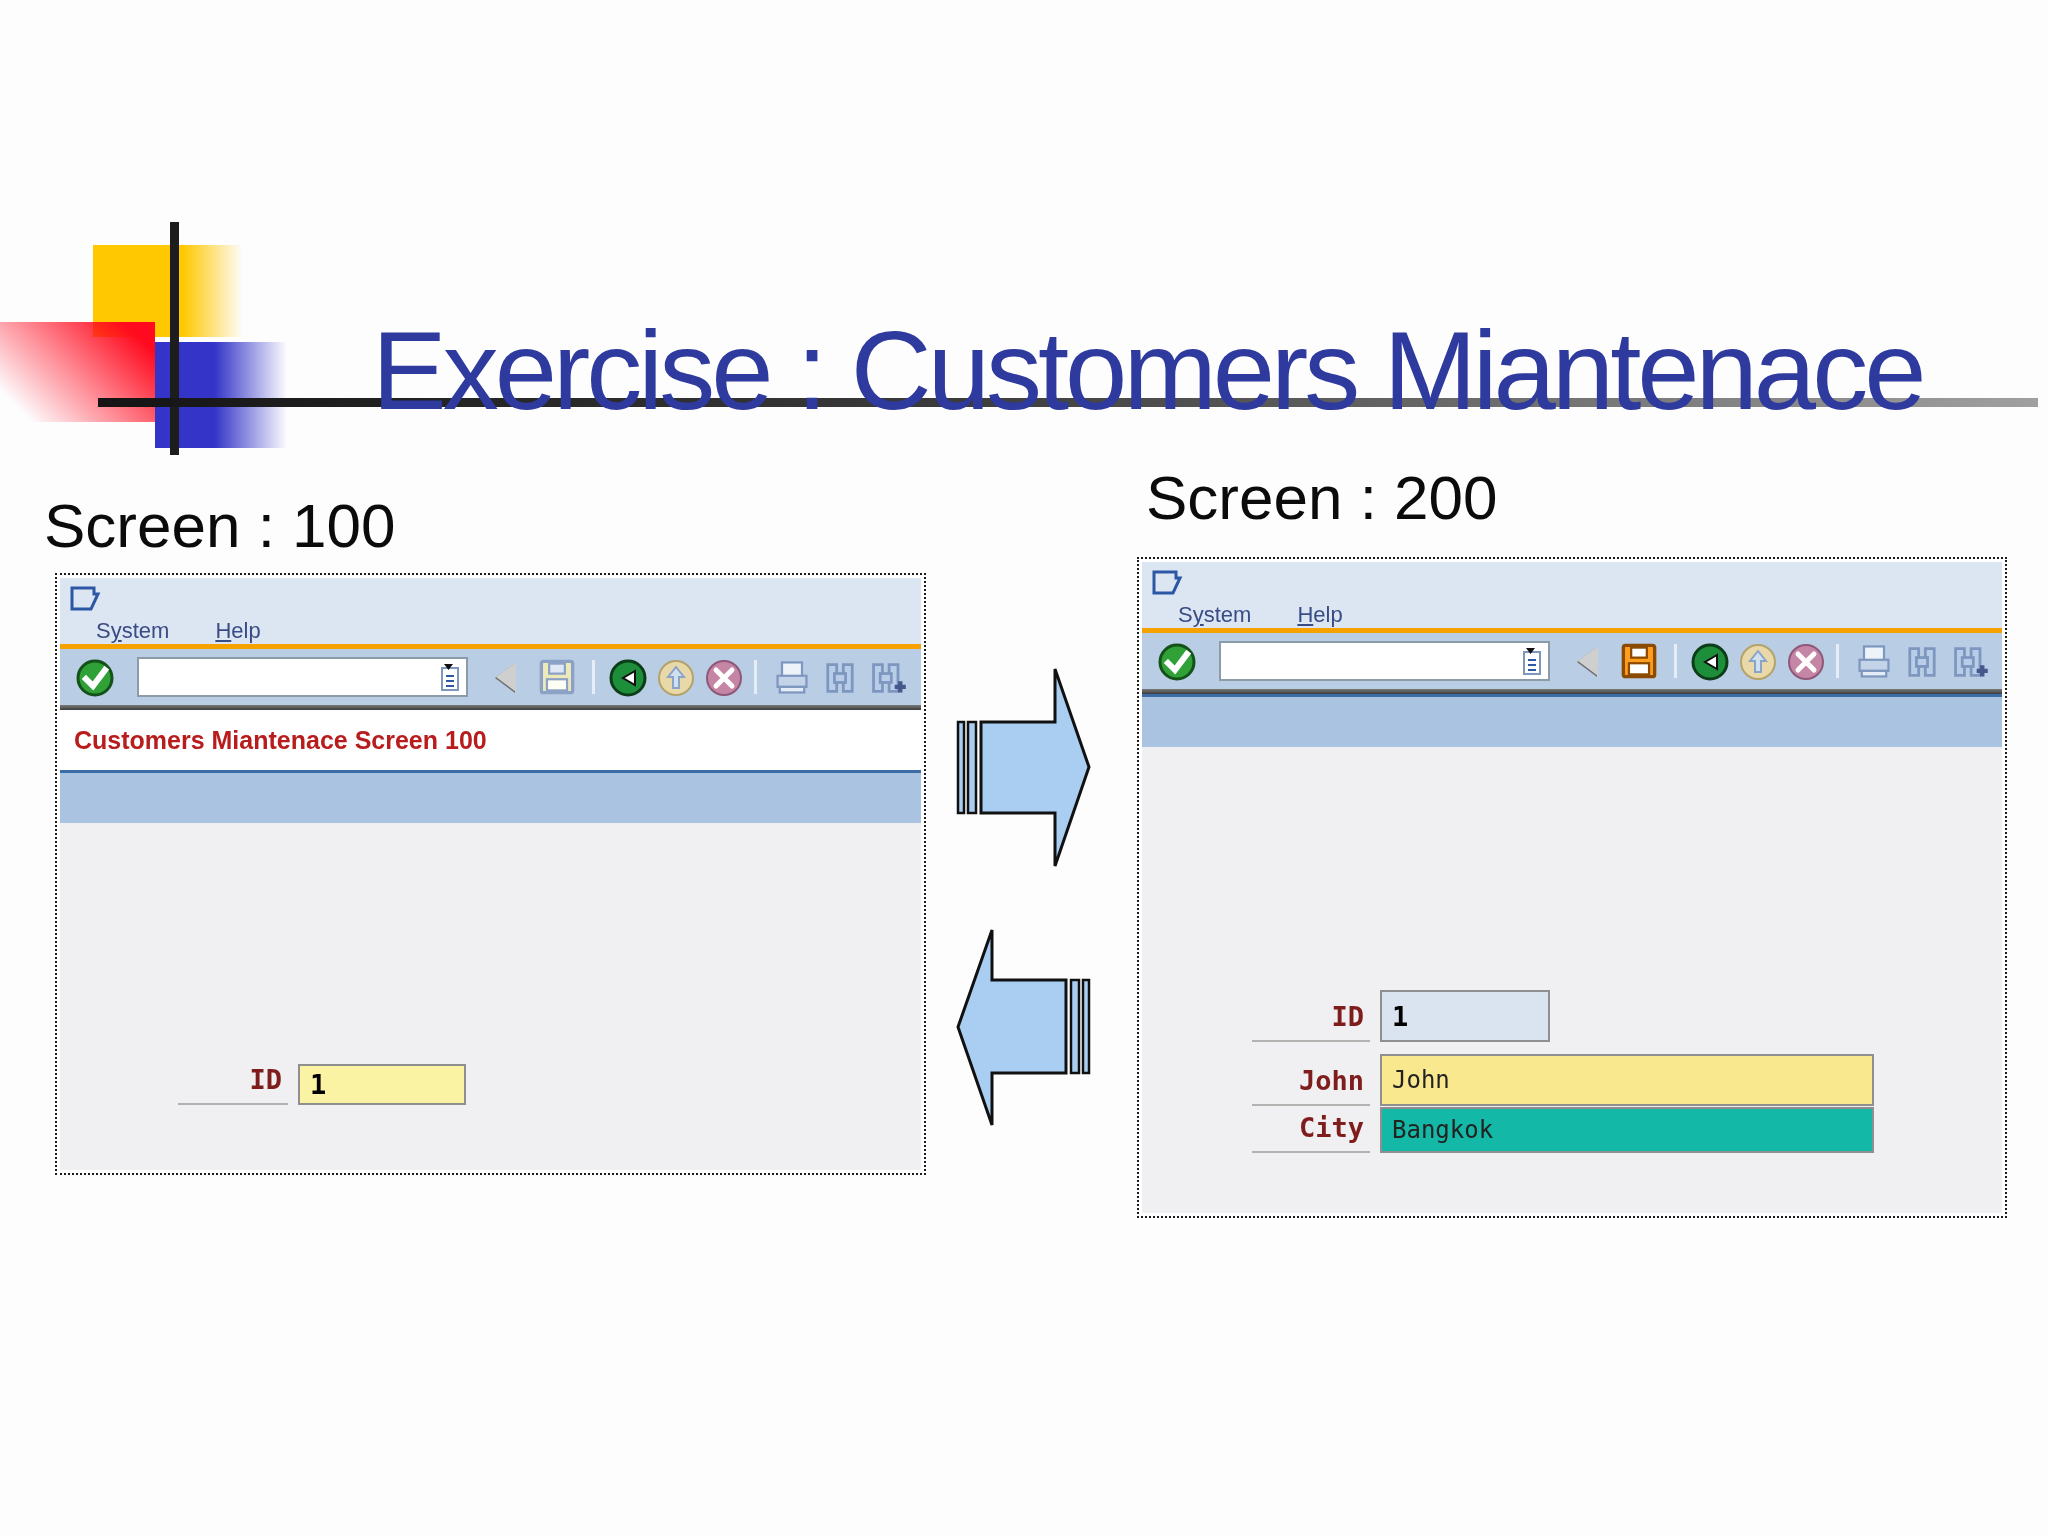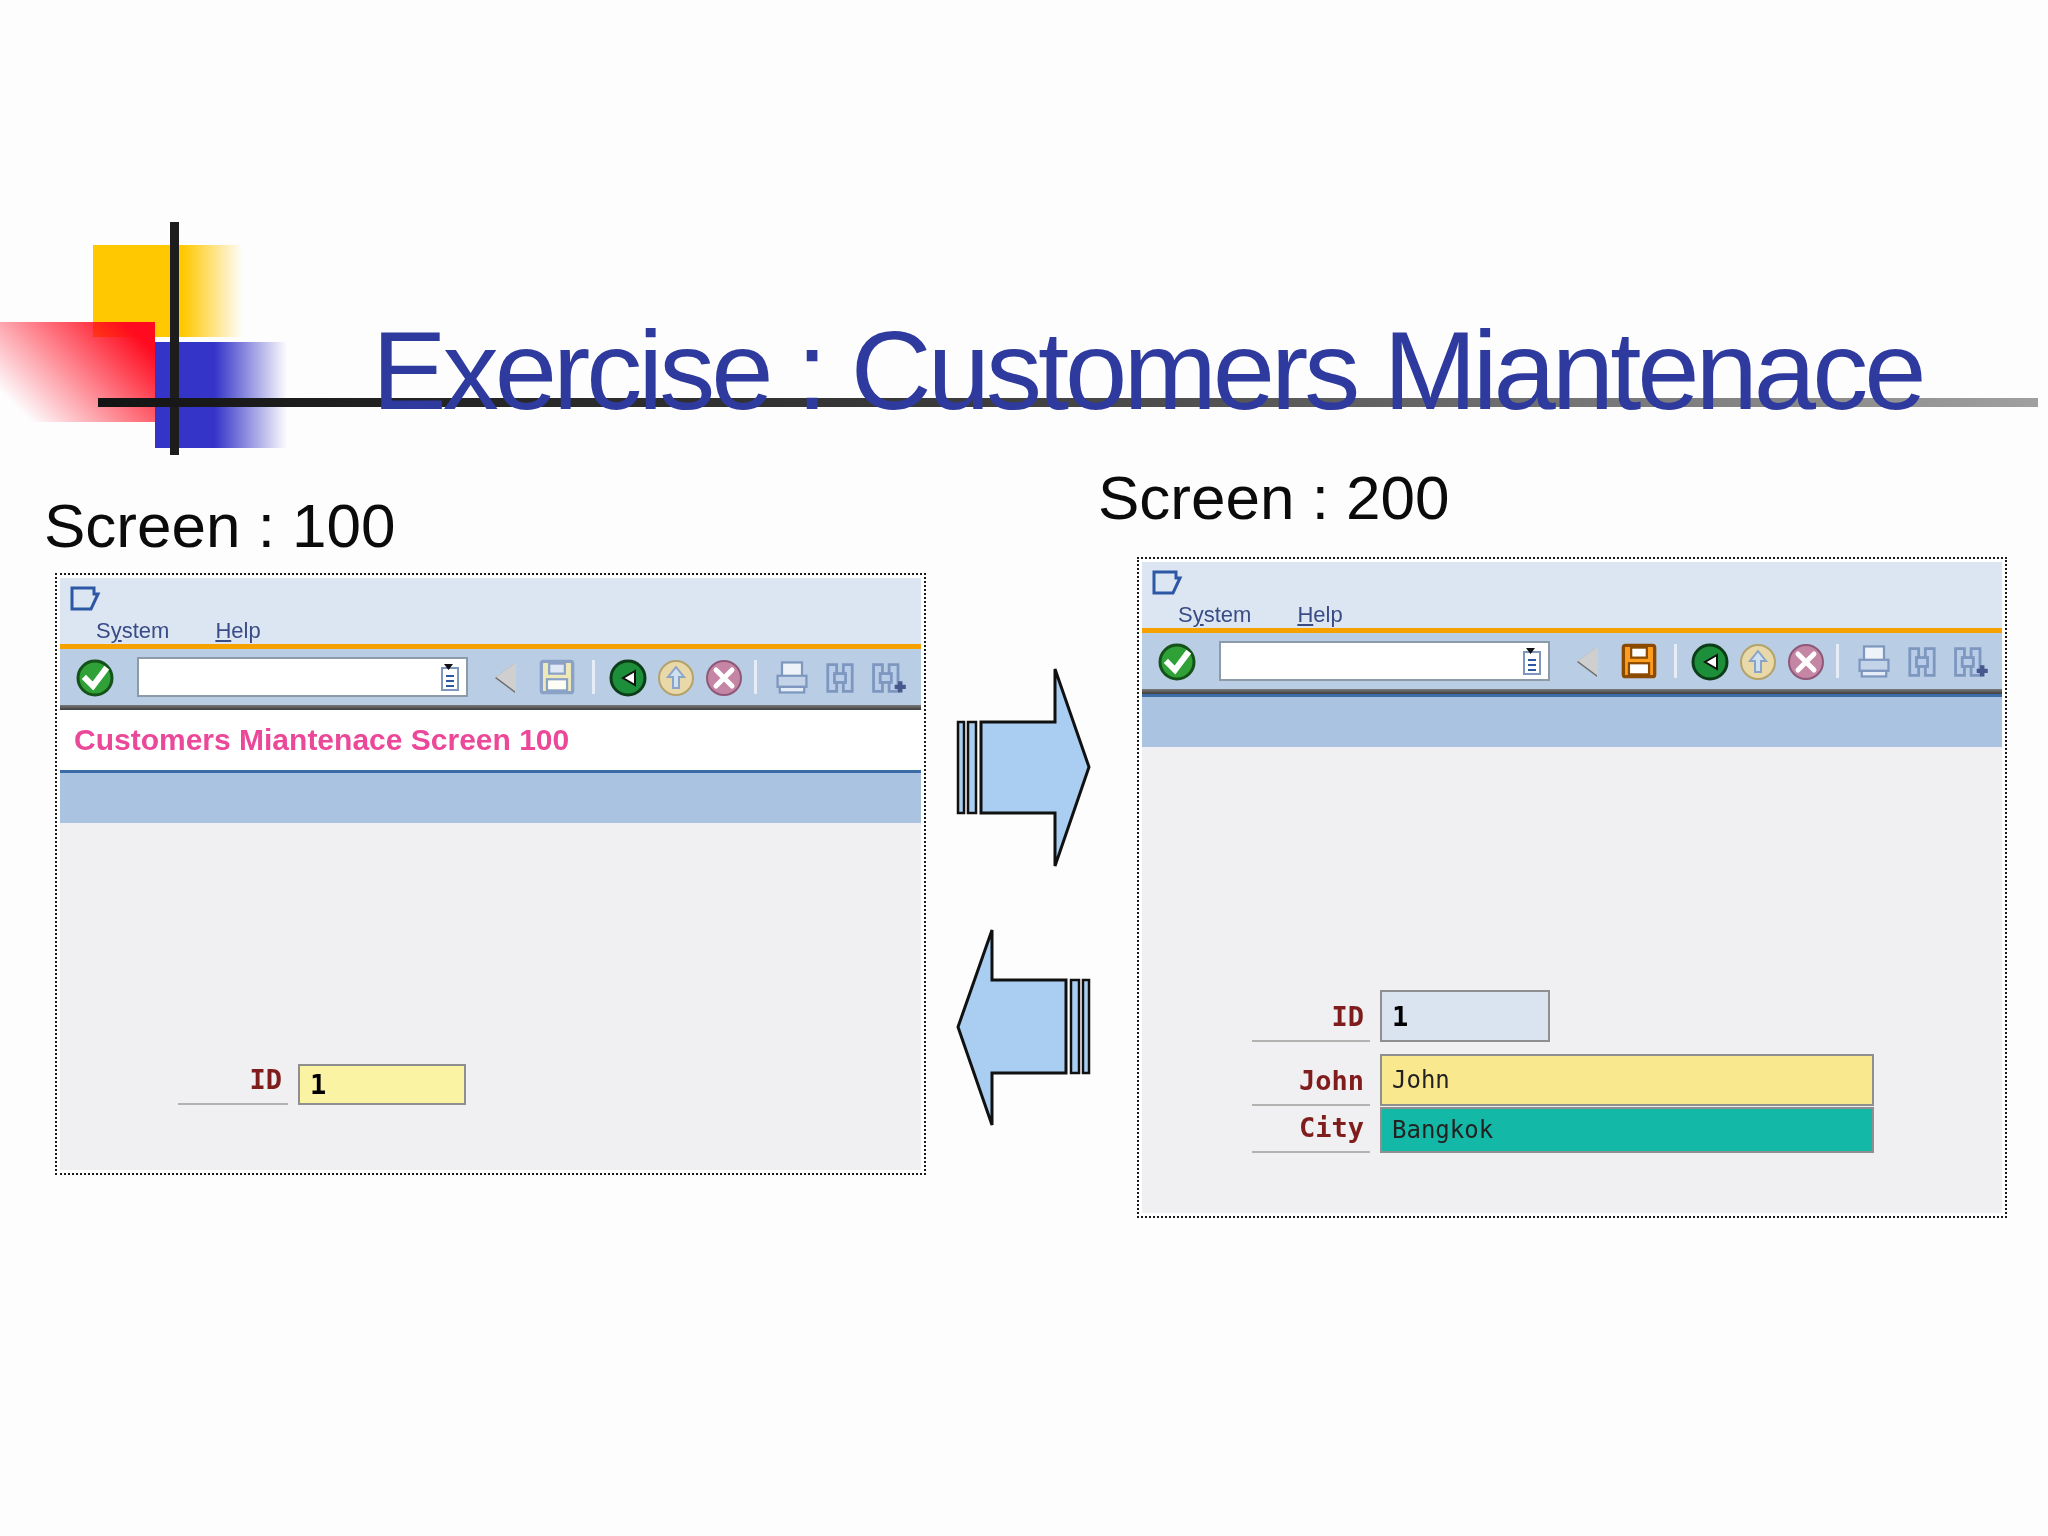--- a/index.html
+++ b/index.html
@@ -23,7 +23,7 @@
     color:#2e3a9e;white-space:nowrap;font-weight:400;}
   .screen-label{position:absolute;font-size:62px;color:#0b0b0b;white-space:nowrap;}
   .label-100{left:44px;top:490px;}
-  .label-200{left:1098px;top:462px;}
+  .label-200{left:1146px;top:462px;}
   
   .sapwin{position:absolute;background:#fff;border:2px dotted #1a1a1a;padding:3px;
     box-sizing:border-box;display:flex;flex-direction:column;}

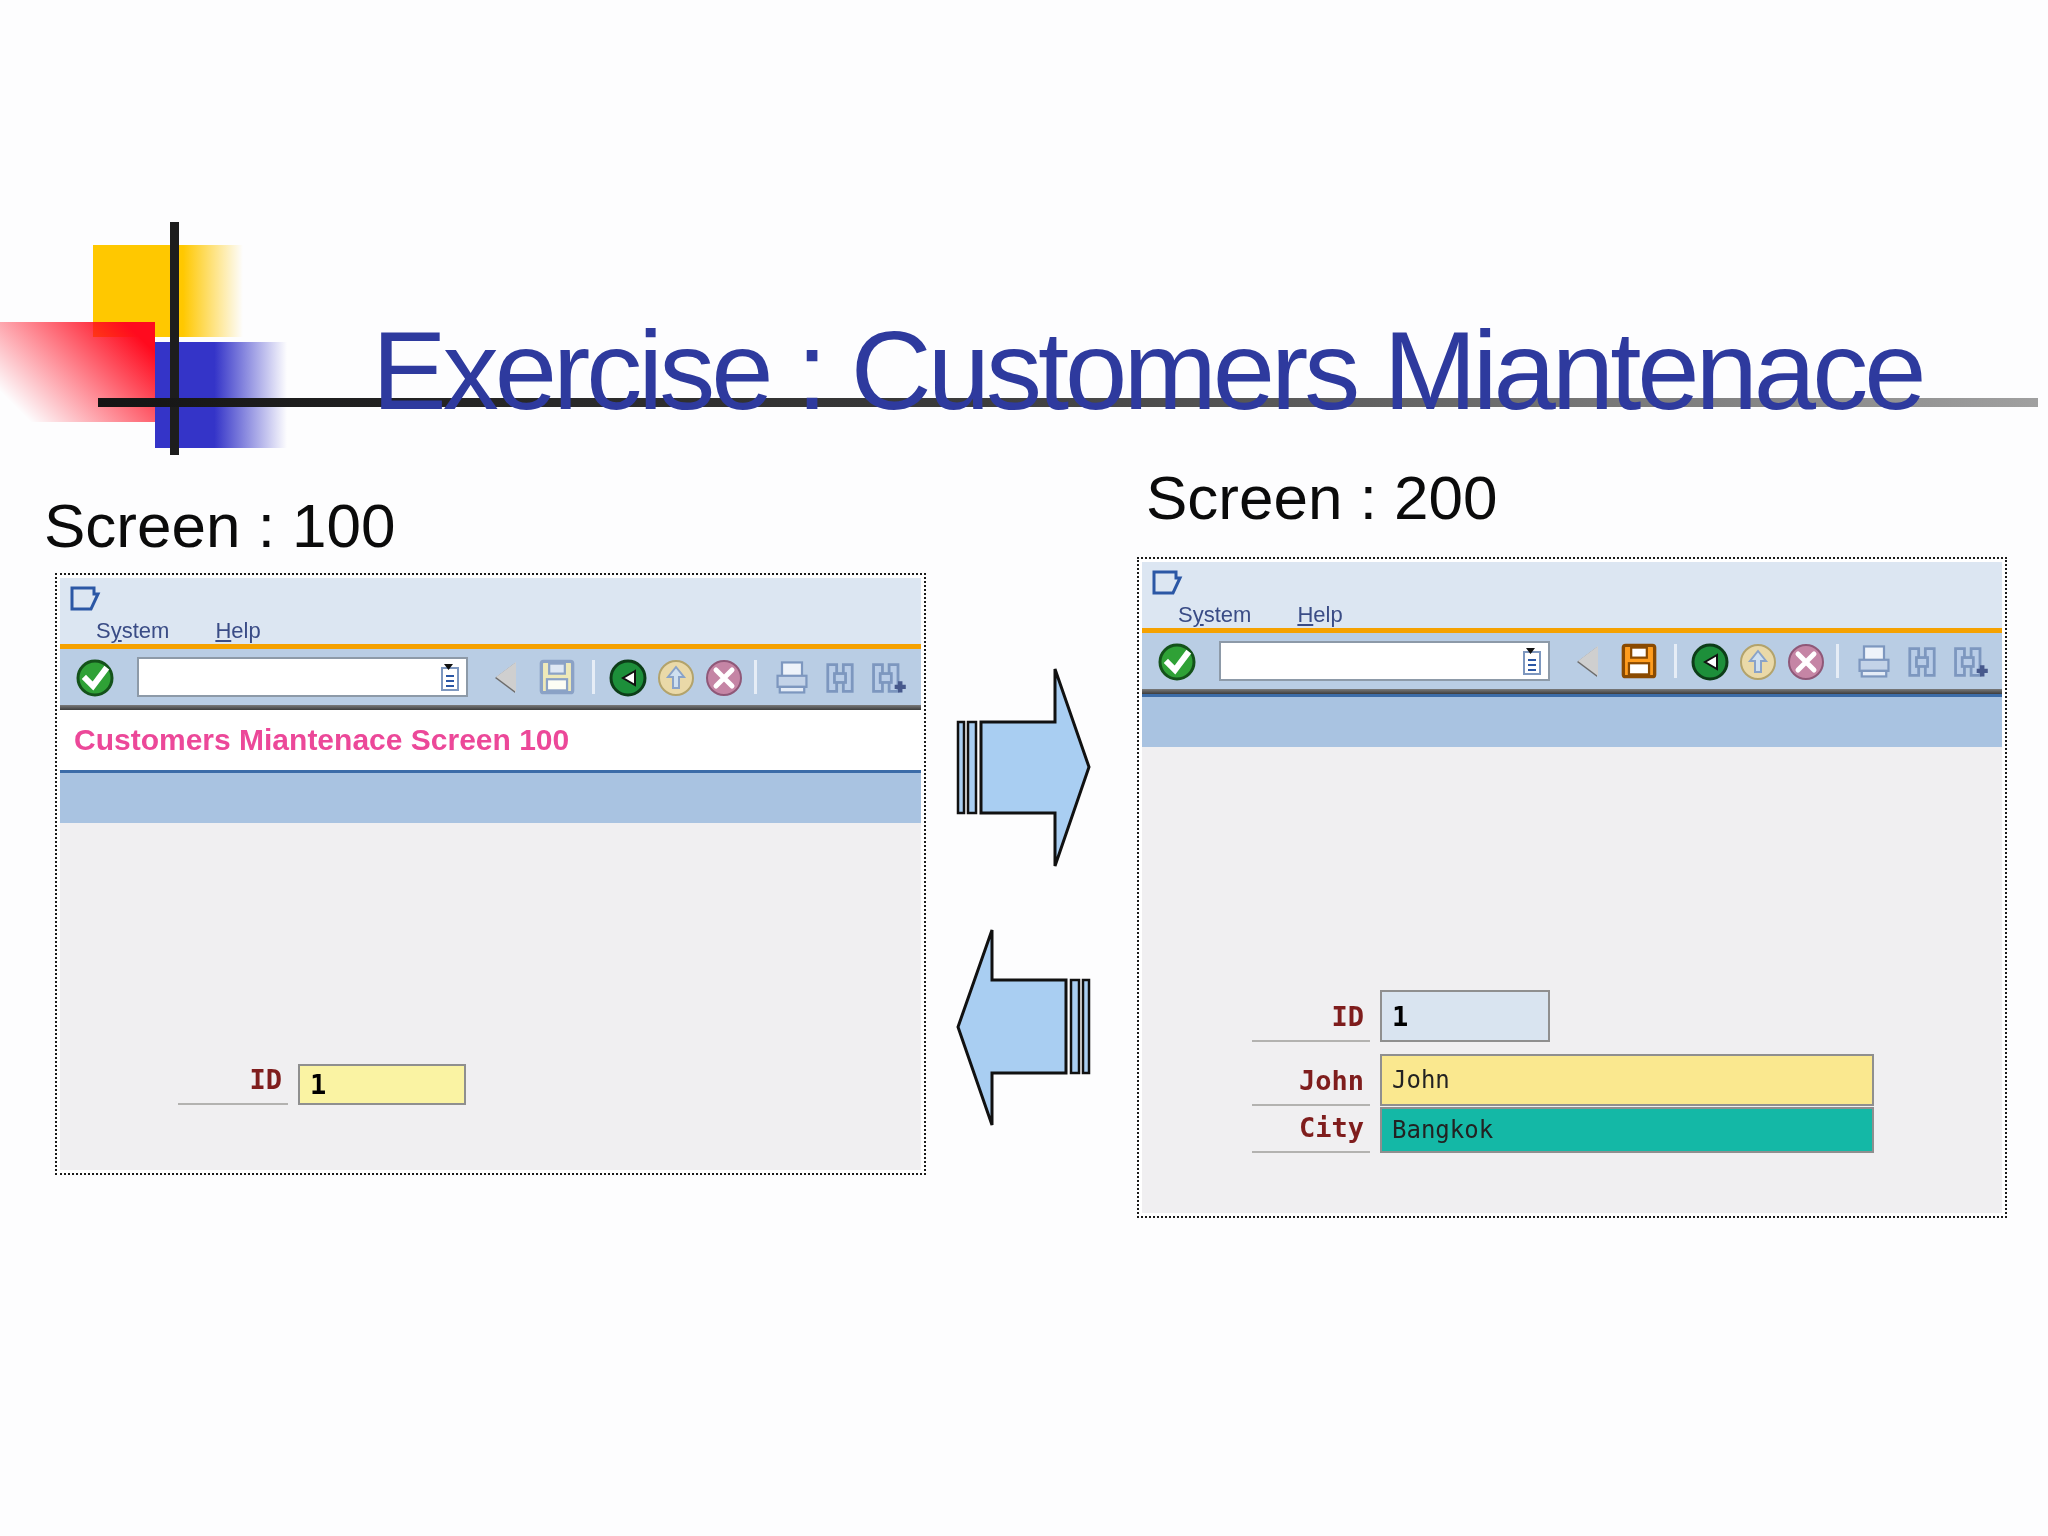--- a/index.html
+++ b/index.html
@@ -40,7 +40,7 @@
   .darksep{height:5px;background:linear-gradient(#7a7a7a,#3d3d3d);flex:none;}
   .whiteband{height:60px;background:#ffffff;display:flex;align-items:center;
     padding-left:14px;flex:none;}
-  .sap-title{font-size:30px;font-weight:bold;color:#ec4899;white-space:nowrap;}
+  .sap-title{font-size:25px;font-weight:bold;color:#b91c1c;white-space:nowrap;}
   .blueline{height:3px;background:#3c6ca8;flex:none;}
   .blueband{height:50px;background:#a9c3e1;flex:none;}
   .contentarea{flex:1;background:#f0eff1;position:relative;}

